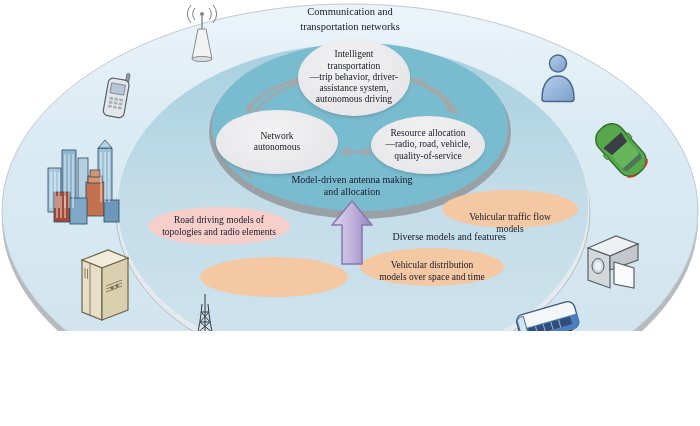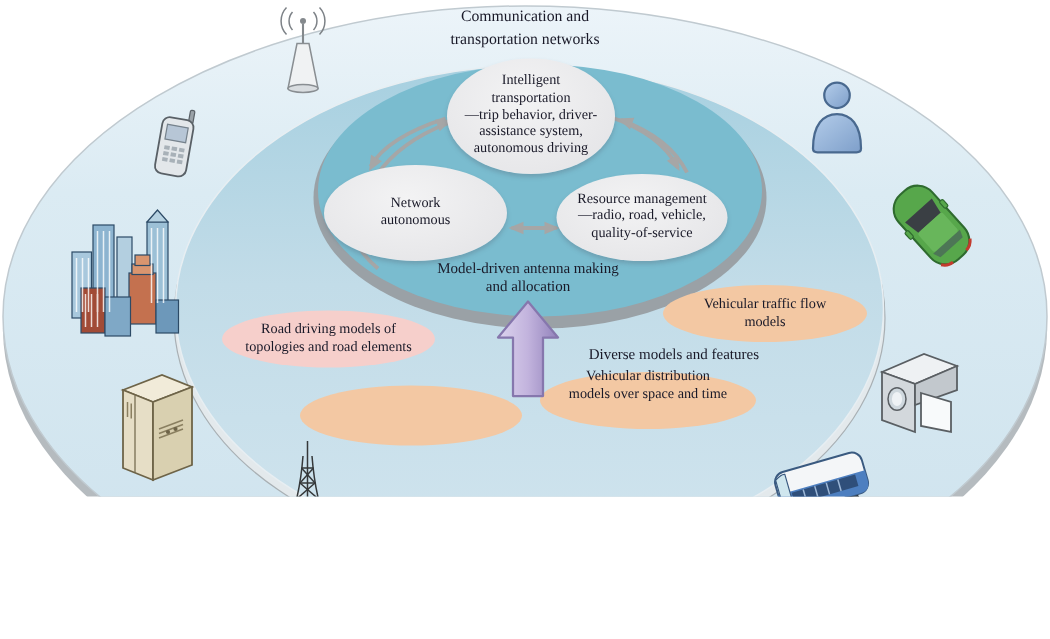--- a/index.html
+++ b/index.html
@@ -109,7 +109,7 @@
     <div class="t">Network autonomous</div>
   </div>
   <div class="node" id="node-resource">
-    <div class="t">Resource management</div>
+    <div class="t">Resource allocation</div>
     <div class="d">—radio, road, vehicle, quality-of-service</div>
   </div>
 

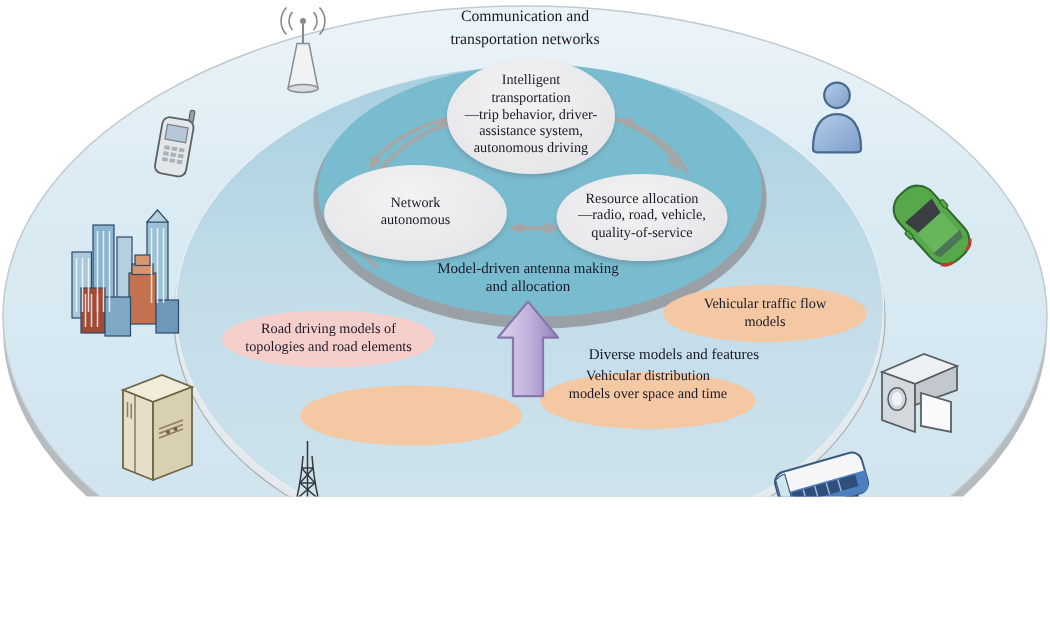--- a/index.html
+++ b/index.html
@@ -29,7 +29,7 @@
   #arrow-label{left:366px;top:231px;width:140px;text-align:right;font-size:10px;}
   .model-label{font-size:9.5px;line-height:11.5px;}
   #model-road-label{left:148px;top:215px;width:142px;}
-  #model-traffic-label{left:444px;top:198px;width:132px;}
+  #model-traffic-label{left:444px;top:212px;width:132px;}
   #model-driver-label{left:202px;top:266px;width:144px;}
   #model-dist-label{left:360px;top:246px;width:144px;}
   svg{display:block;}

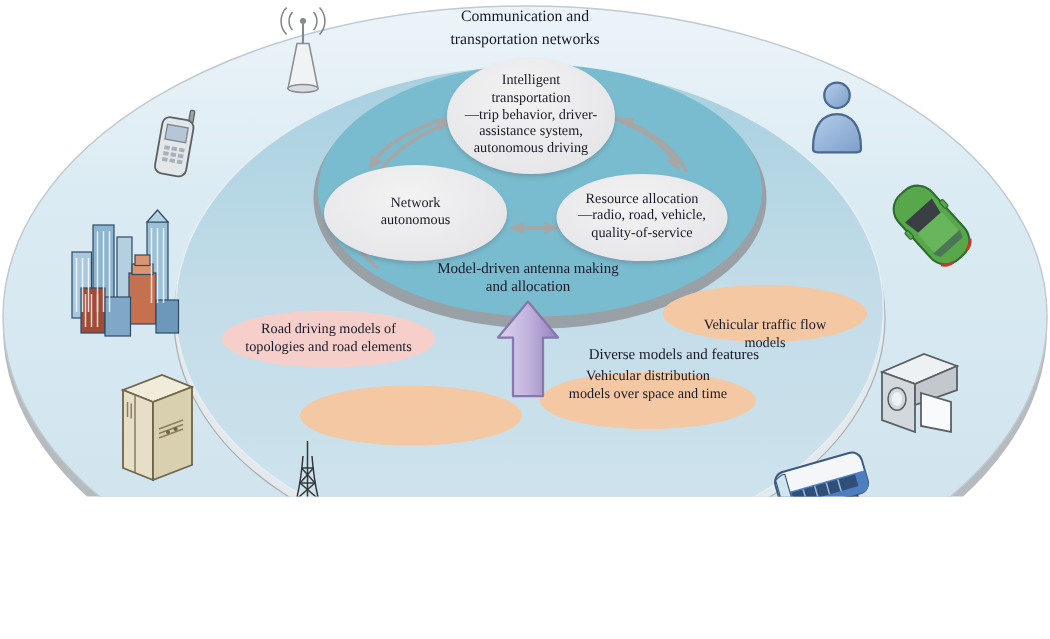--- a/index.html
+++ b/index.html
@@ -122,7 +122,7 @@
 
   <div class="txt model-label" id="model-road-label">
     <div>Road driving models of</div>
-    <div>topologies and road elements</div>
+    <div>topologies and radio elements</div>
   </div>
   <div class="txt model-label" id="model-traffic-label">
     <div>Vehicular traffic flow</div>

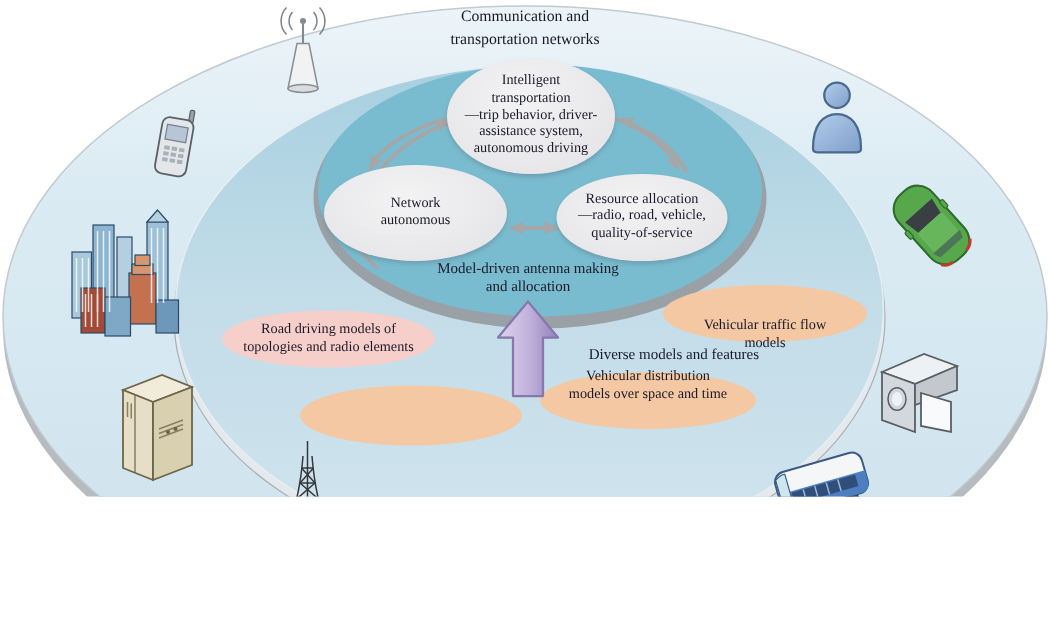--- a/index.html
+++ b/index.html
@@ -31,7 +31,7 @@
   #model-road-label{left:148px;top:215px;width:142px;}
   #model-traffic-label{left:444px;top:212px;width:132px;}
   #model-driver-label{left:202px;top:266px;width:144px;}
-  #model-dist-label{left:360px;top:246px;width:144px;}
+  #model-dist-label{left:360px;top:260px;width:144px;}
   svg{display:block;}
 </style>
 </head>

